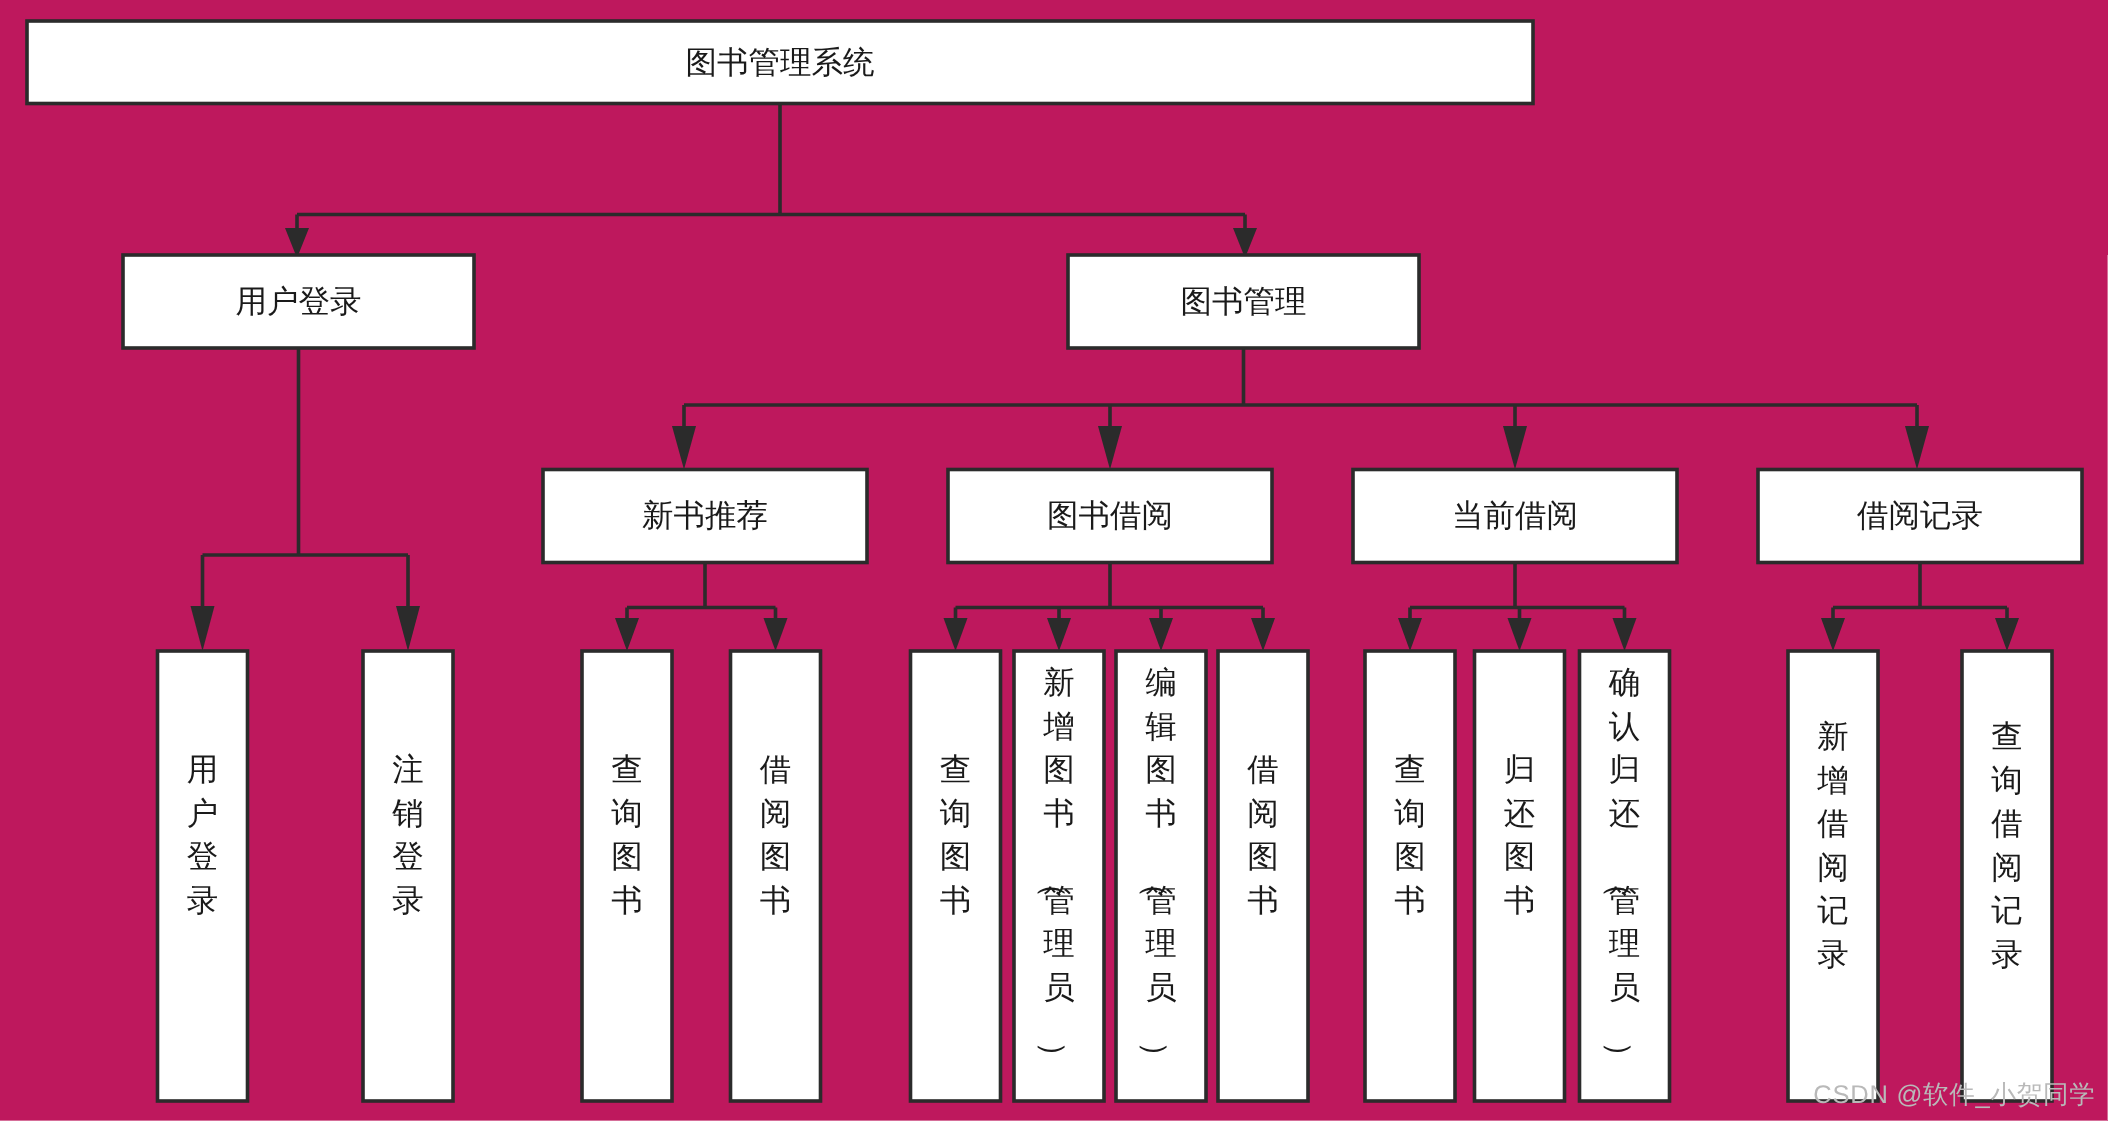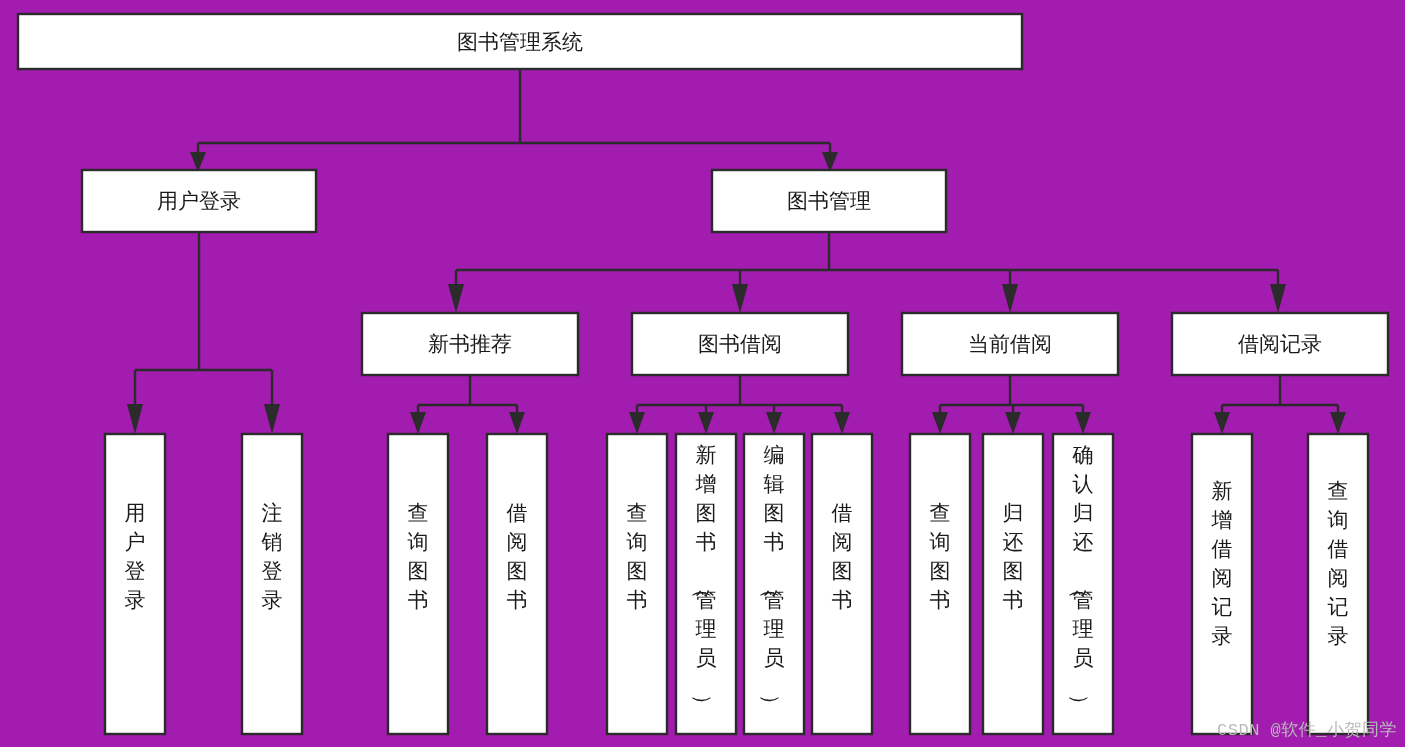--- a/index.html
+++ b/index.html
@@ -18,7 +18,7 @@
     position: relative;
     width: 1405px;
     height: 747px;
-    background: #a21caf;
+    background: #be185d;
   }
   svg.diagram {
     display: block;

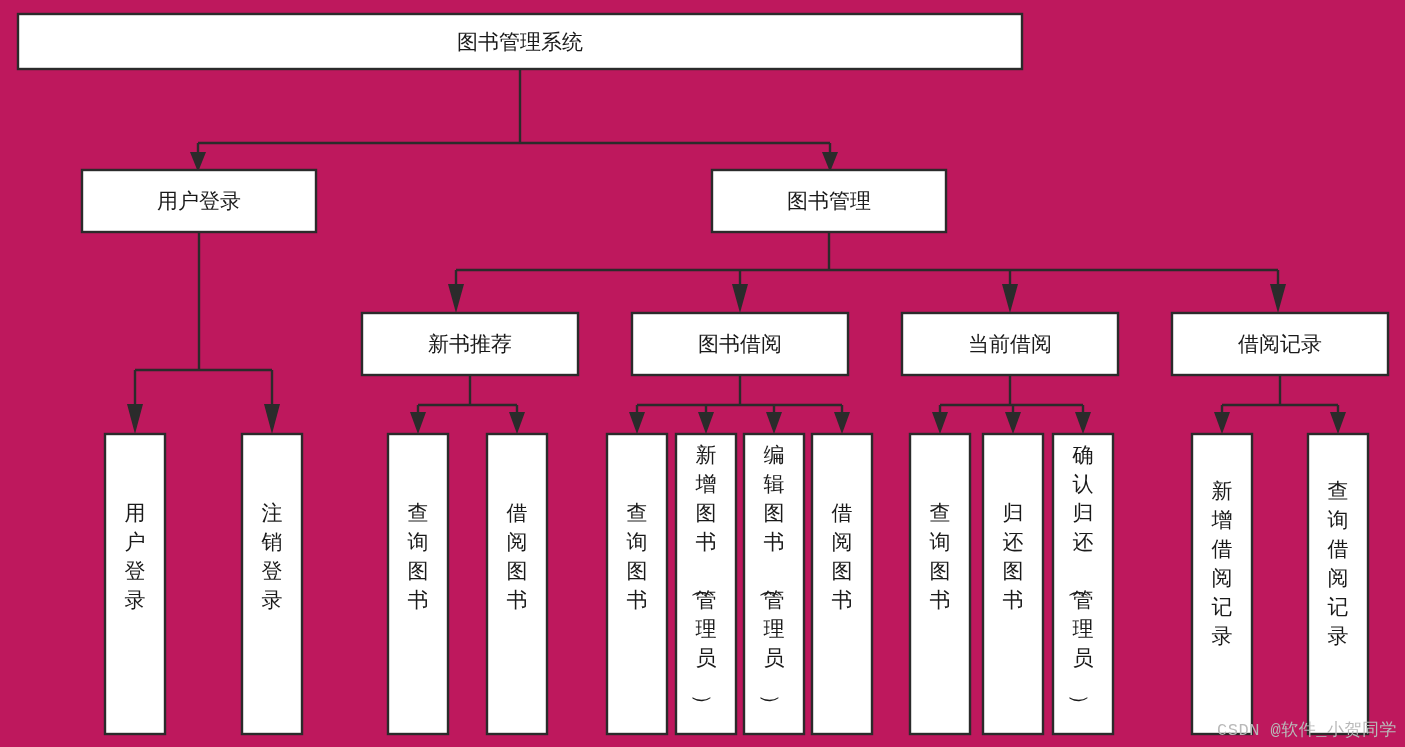--- a/index.html
+++ b/index.html
@@ -58,7 +58,7 @@
     position: absolute;
     right: 8px;
     bottom: 6px;
-    font-family: Liberation Mono, monospace;
+    font-family: Liberation Sans, sans-serif;
     font-size: 17px;
     color: #b9b9b9;
     white-space: nowrap;

